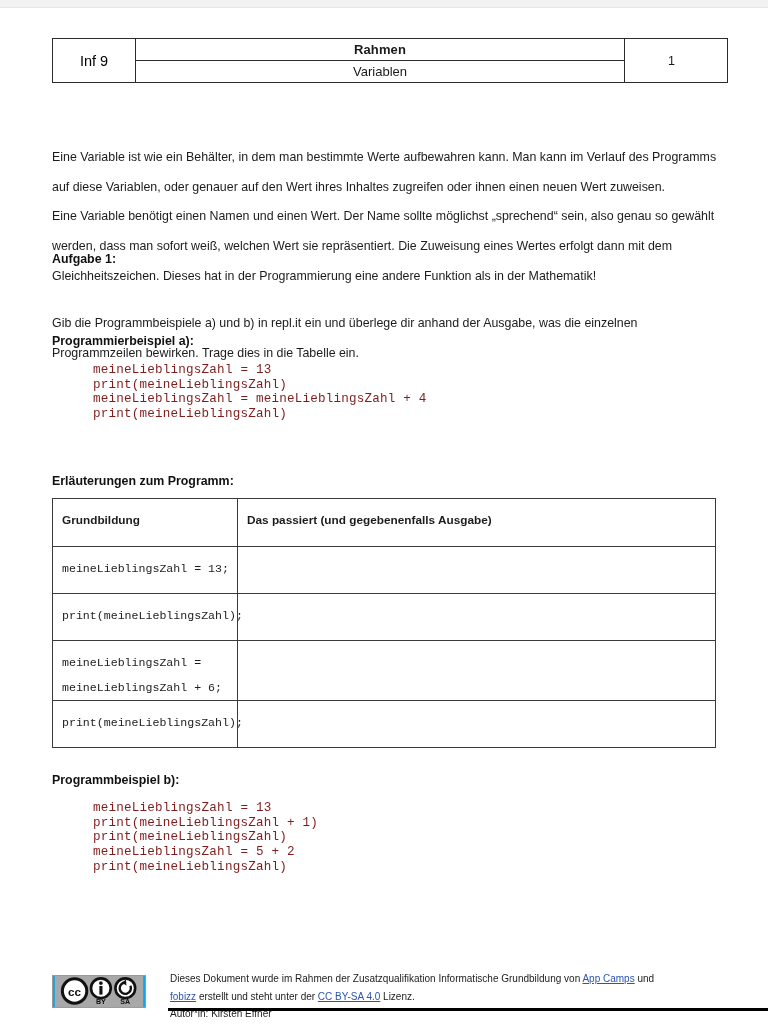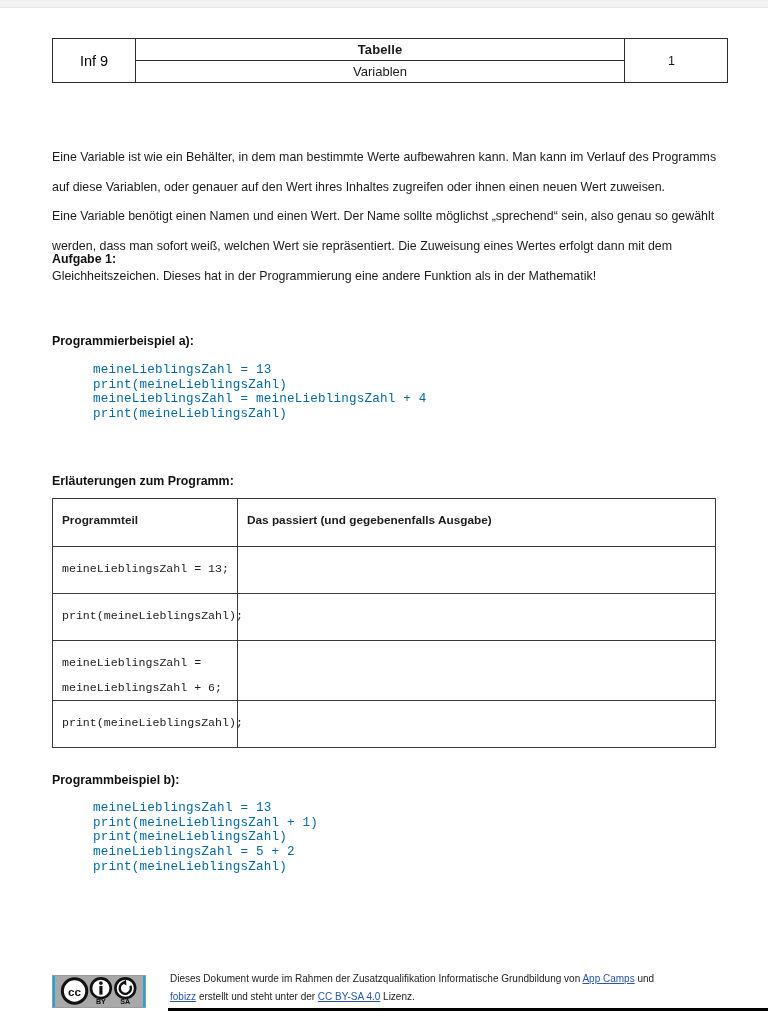--- a/index.html
+++ b/index.html
@@ -195,7 +195,7 @@
     <tbody>
         <tr>
       <td class="hdr-course" rowspan="2">Inf 9</td>
-      <td class="hdr-title">Tabelle</td>
+      <td class="hdr-title">Rahmen</td>
       <td class="hdr-page" rowspan="2">1</td>
     </tr>
     <tr>

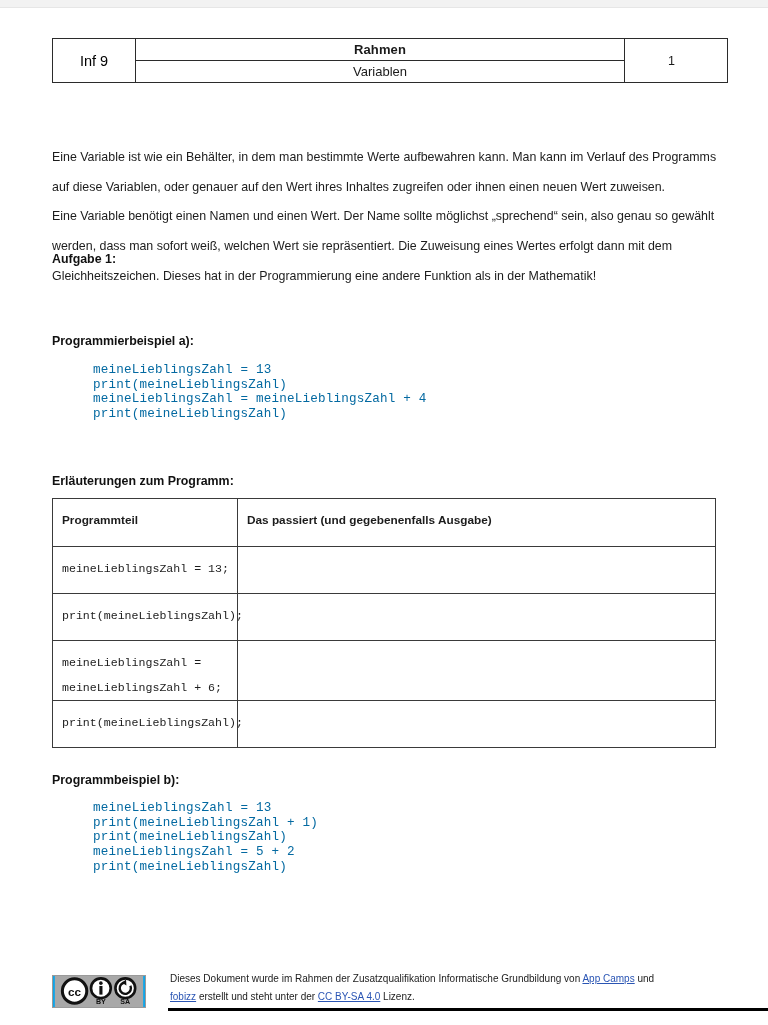--- a/index.html
+++ b/index.html
@@ -210,6 +210,7 @@
 
   <div class="bold-head" id="aufgabe1">Aufgabe 1:</div>
 
+  <div class="para" id="aufgabe1-text">Gib die Programmbeispiele a) und b) in repl.it ein und überlege dir anhand der Ausgabe, was die einzelnen Programmzeilen bewirken. Trage dies in die Tabelle ein.</div>
 
   <div class="bold-head" id="prog-a-head">Programmierbeispiel a):</div>
 

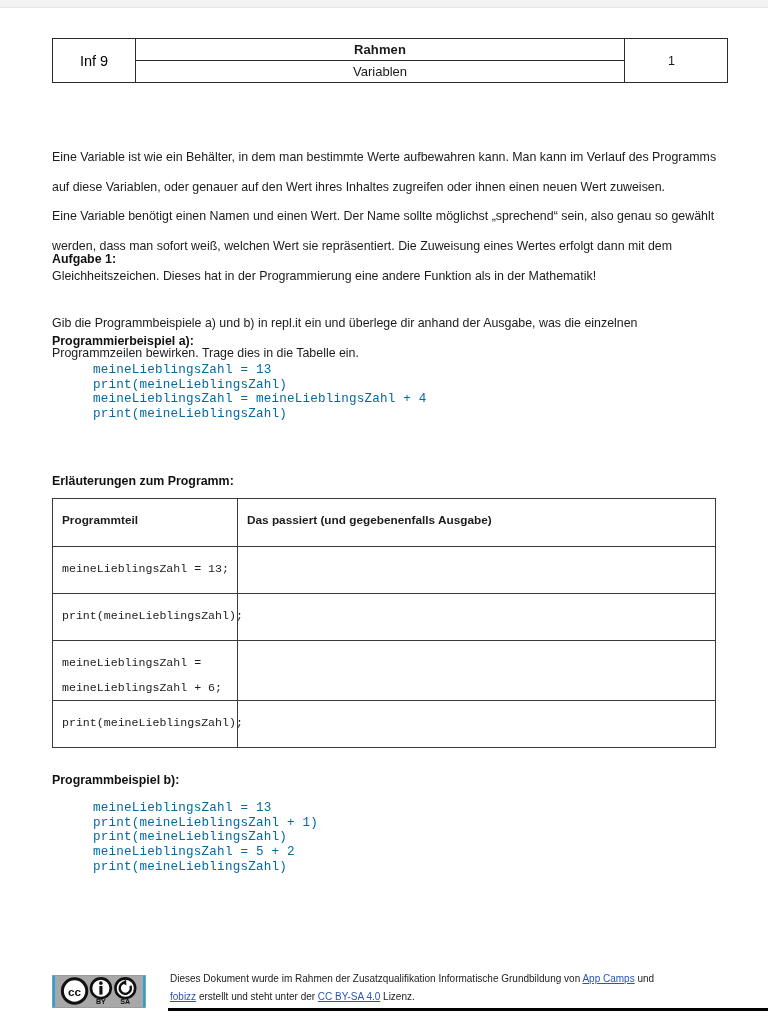--- a/index.html
+++ b/index.html
@@ -113,7 +113,7 @@
     font-size: 12.6px;
     line-height: 14.7px;
     white-space: pre;
-    color: #0369a1;
+    color: #7f1d1d;
     letter-spacing: .2px;
   }
   #code-a { top: 355px; }

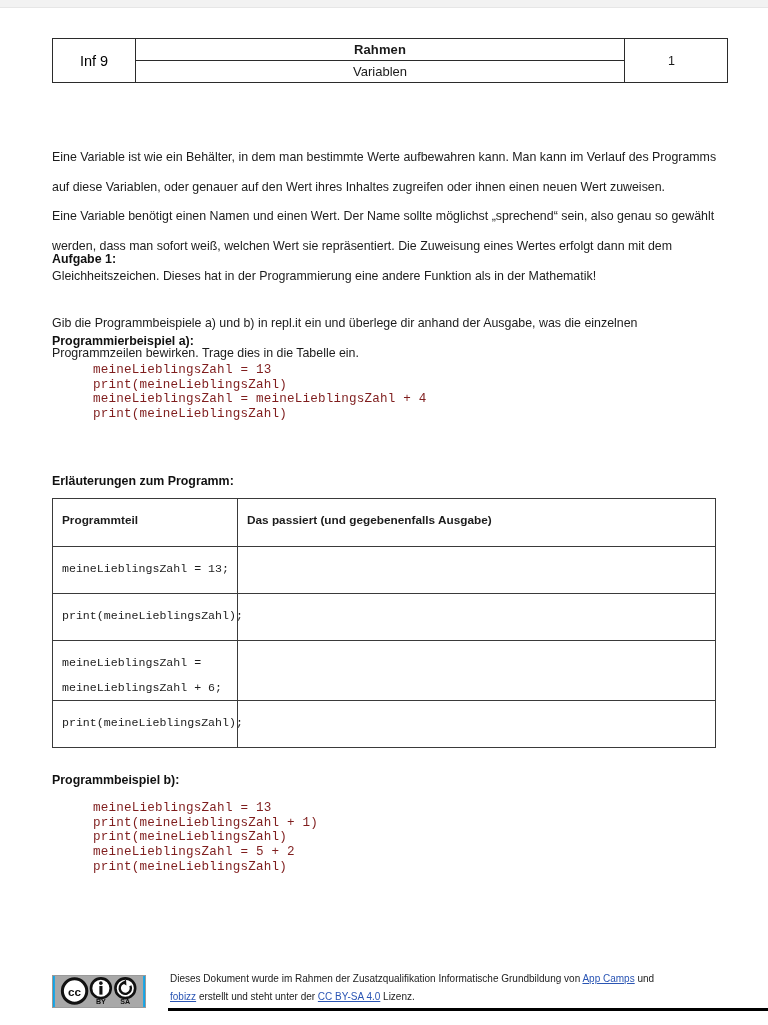--- a/index.html
+++ b/index.html
@@ -224,7 +224,7 @@
   <table class="main-table">
     <tbody>
         <tr class="head">
-      <td class="col-a">Programmteil</td>
+      <td class="col-a">Grundbildung</td>
       <td>Das passiert (und gegebenenfalls Ausgabe)</td>
     </tr>
     <tr class="r1">

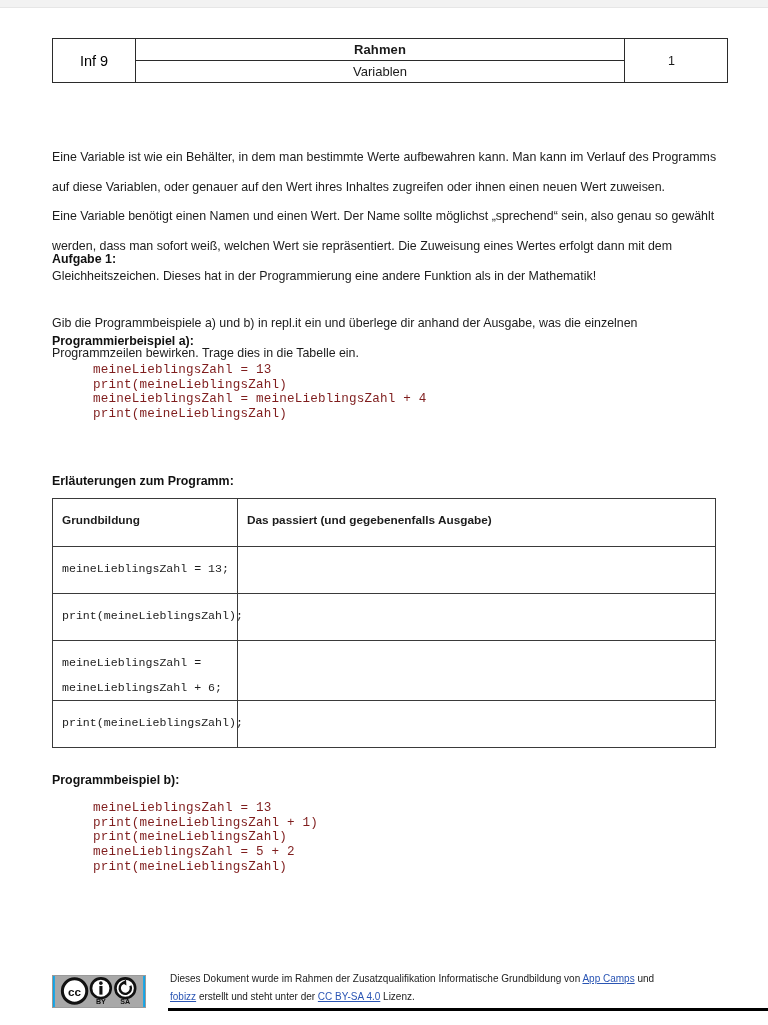--- a/index.html
+++ b/index.html
@@ -290,6 +290,7 @@
     <div class="footer-text">
       <div><span>Dieses Dokument wurde im Rahmen der Zusatzqualifikation Informatische Grundbildung von </span><a class="lnk" href="#">App Camps</a><span> und </span></div>
       <div><a class="lnk" href="#">fobizz</a><span> erstellt und steht unter der </span><a class="lnk" href="#">CC BY-SA 4.0</a><span> Lizenz.</span></div>
+      <div>Autor*in: Kirsten Effner</div>
     </div>
   </div>
 

